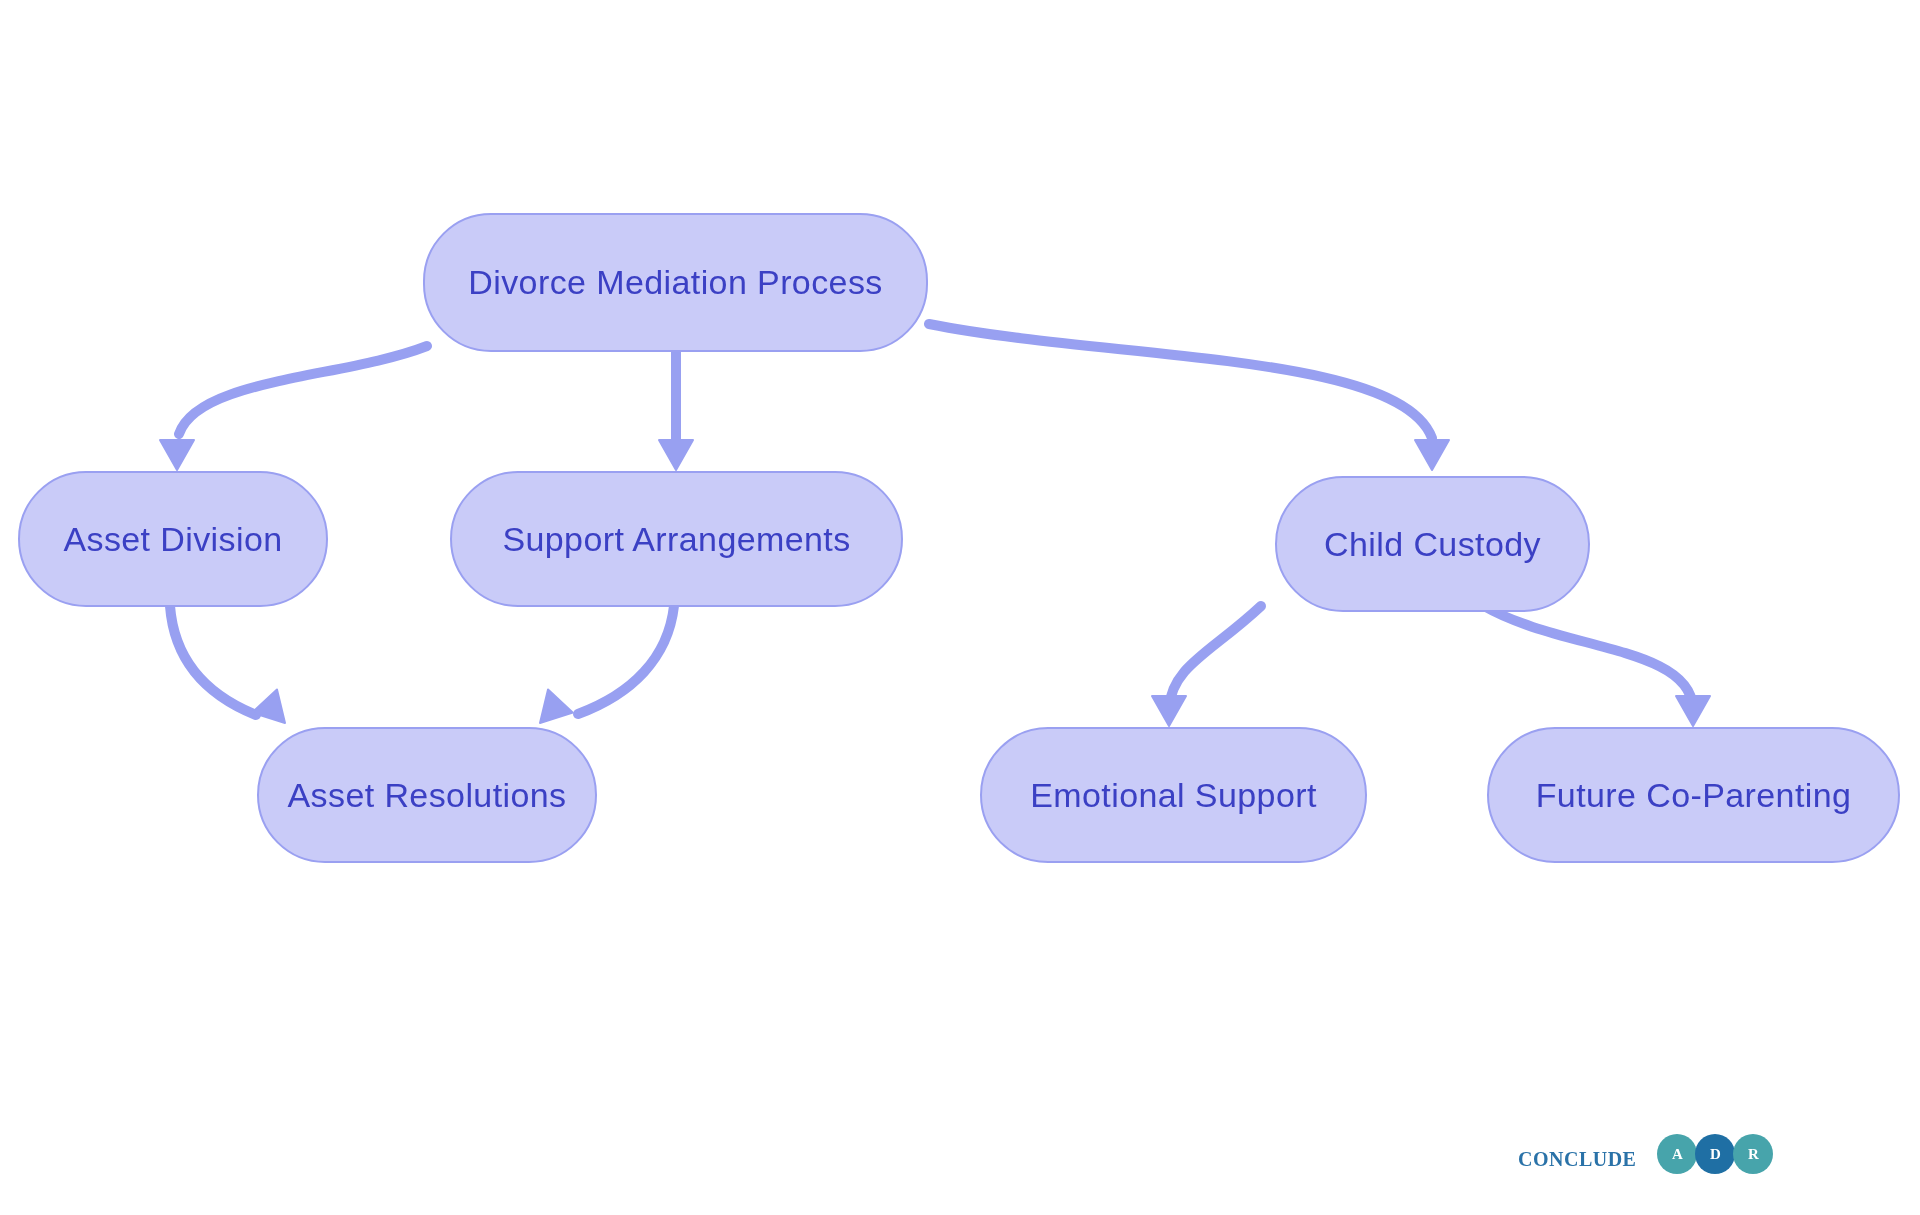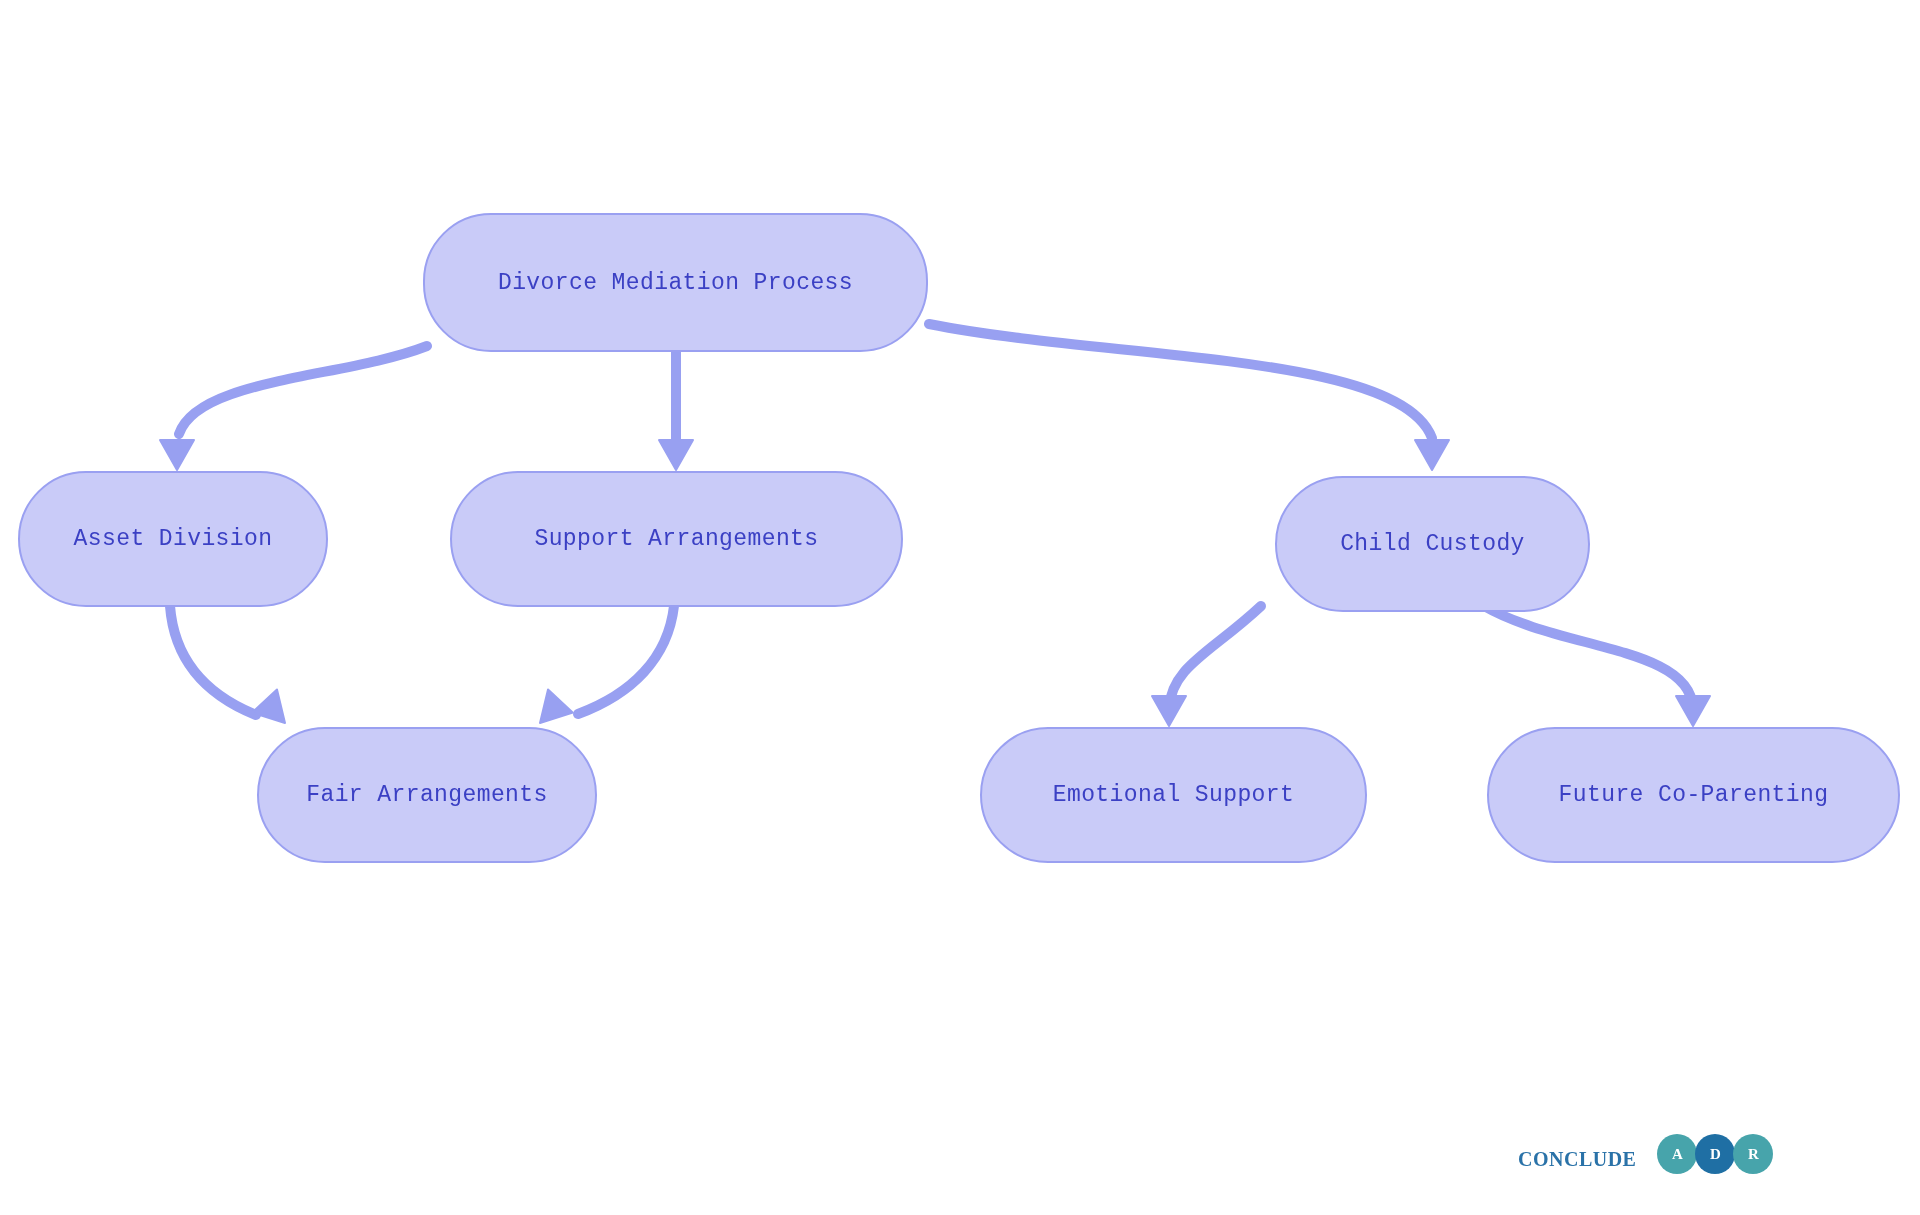--- a/index.html
+++ b/index.html
@@ -27,12 +27,11 @@
     border: 2.5px solid var(--node-border);
     border-radius: 68px;
     color: var(--node-text);
-    font-size: 23px;
+    font-size: 34px;
     font-weight: 500;
     letter-spacing: 0.4px;
     text-align: center;
     white-space: nowrap;
-    font-family: Liberation Mono, monospace;
   }
   .node-root        { left: 423px;  top: 213px; width: 505px; height: 139px; }
   .node-asset       { left: 18px;   top: 471px; width: 310px; height: 136px; }

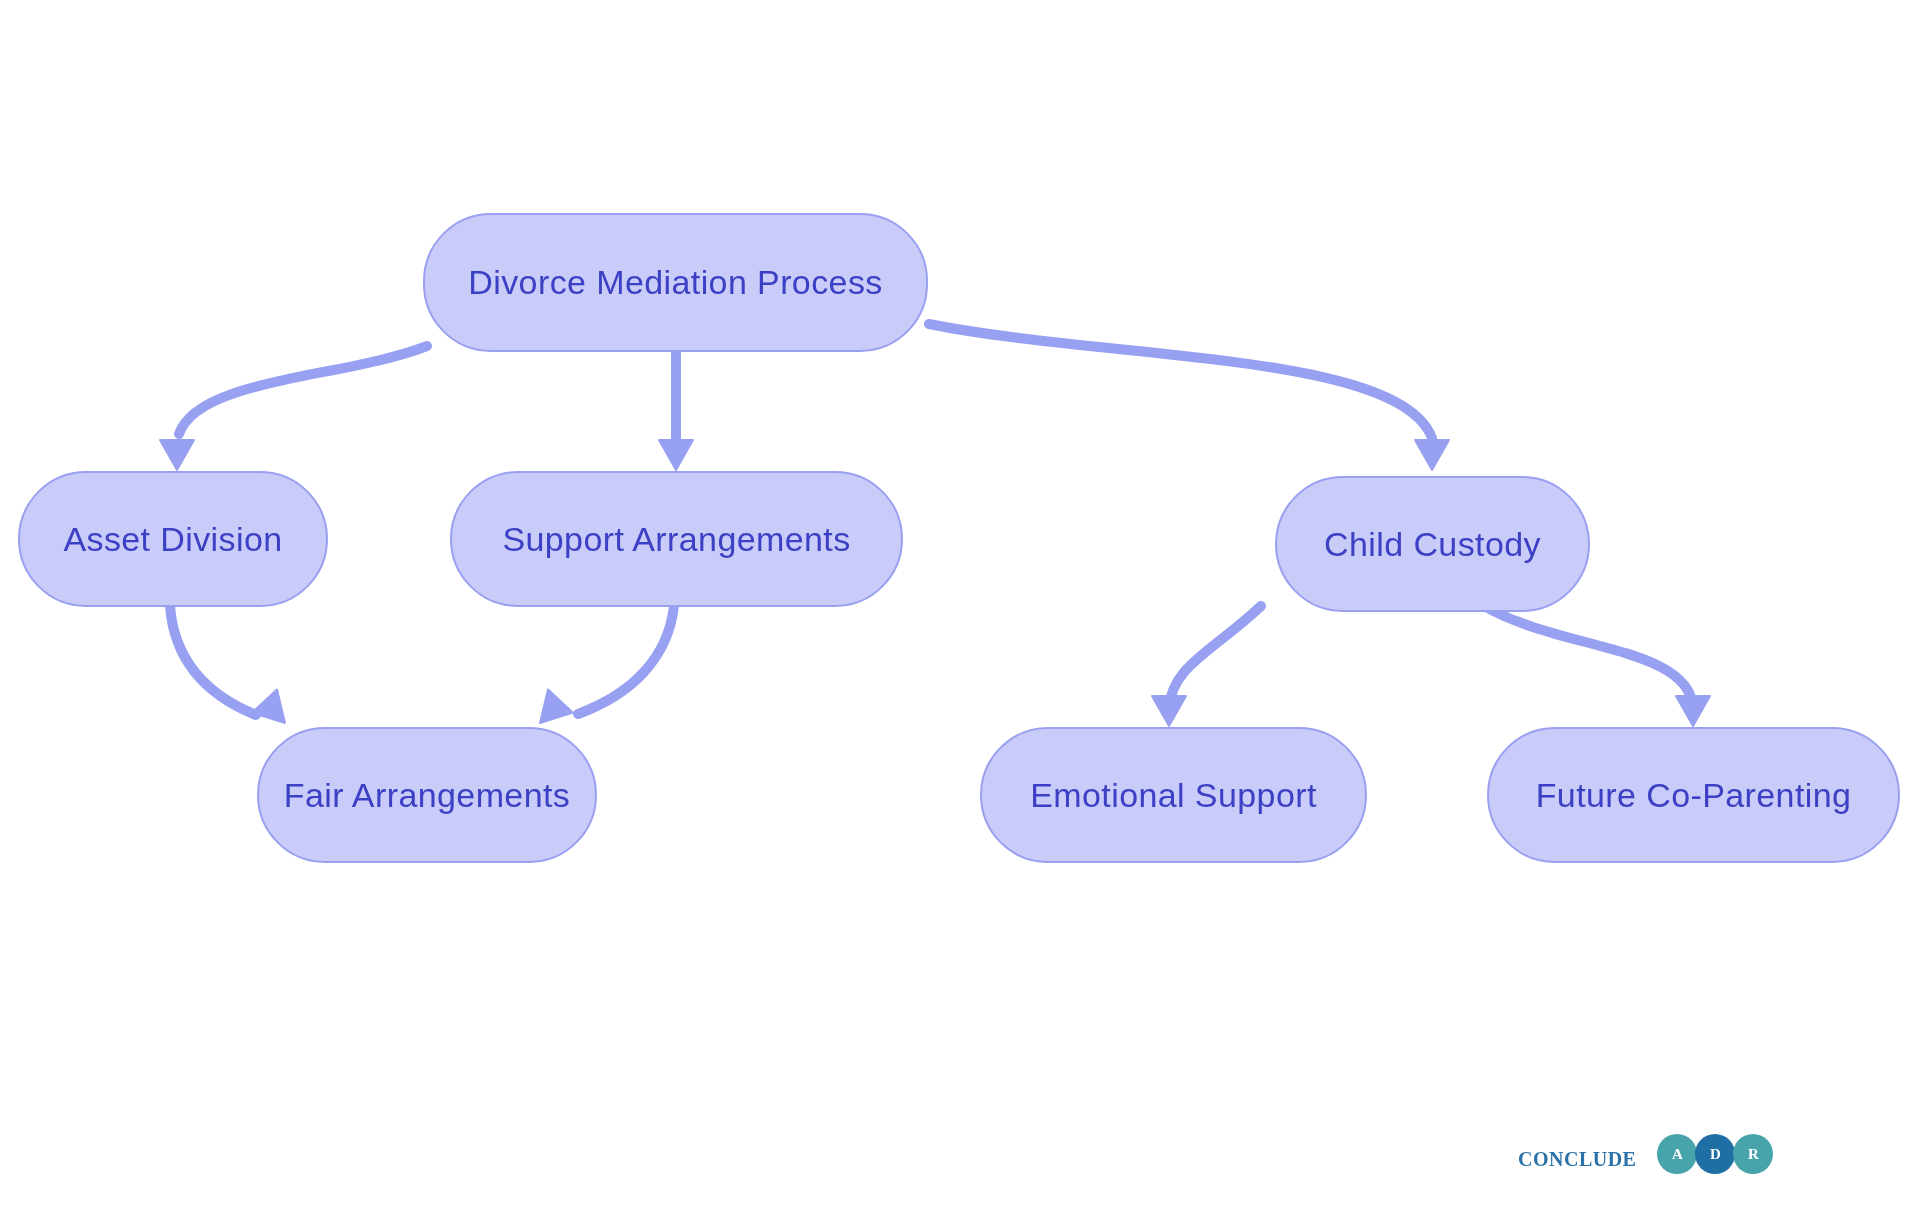--- a/index.html
+++ b/index.html
@@ -117,7 +117,7 @@
   </div>
 
   <div class="node node-fair">
-    <span>Fair Arrangements</span>
+    <span>Asset Resolutions</span>
   </div>
 
   <div class="node node-emotional">

